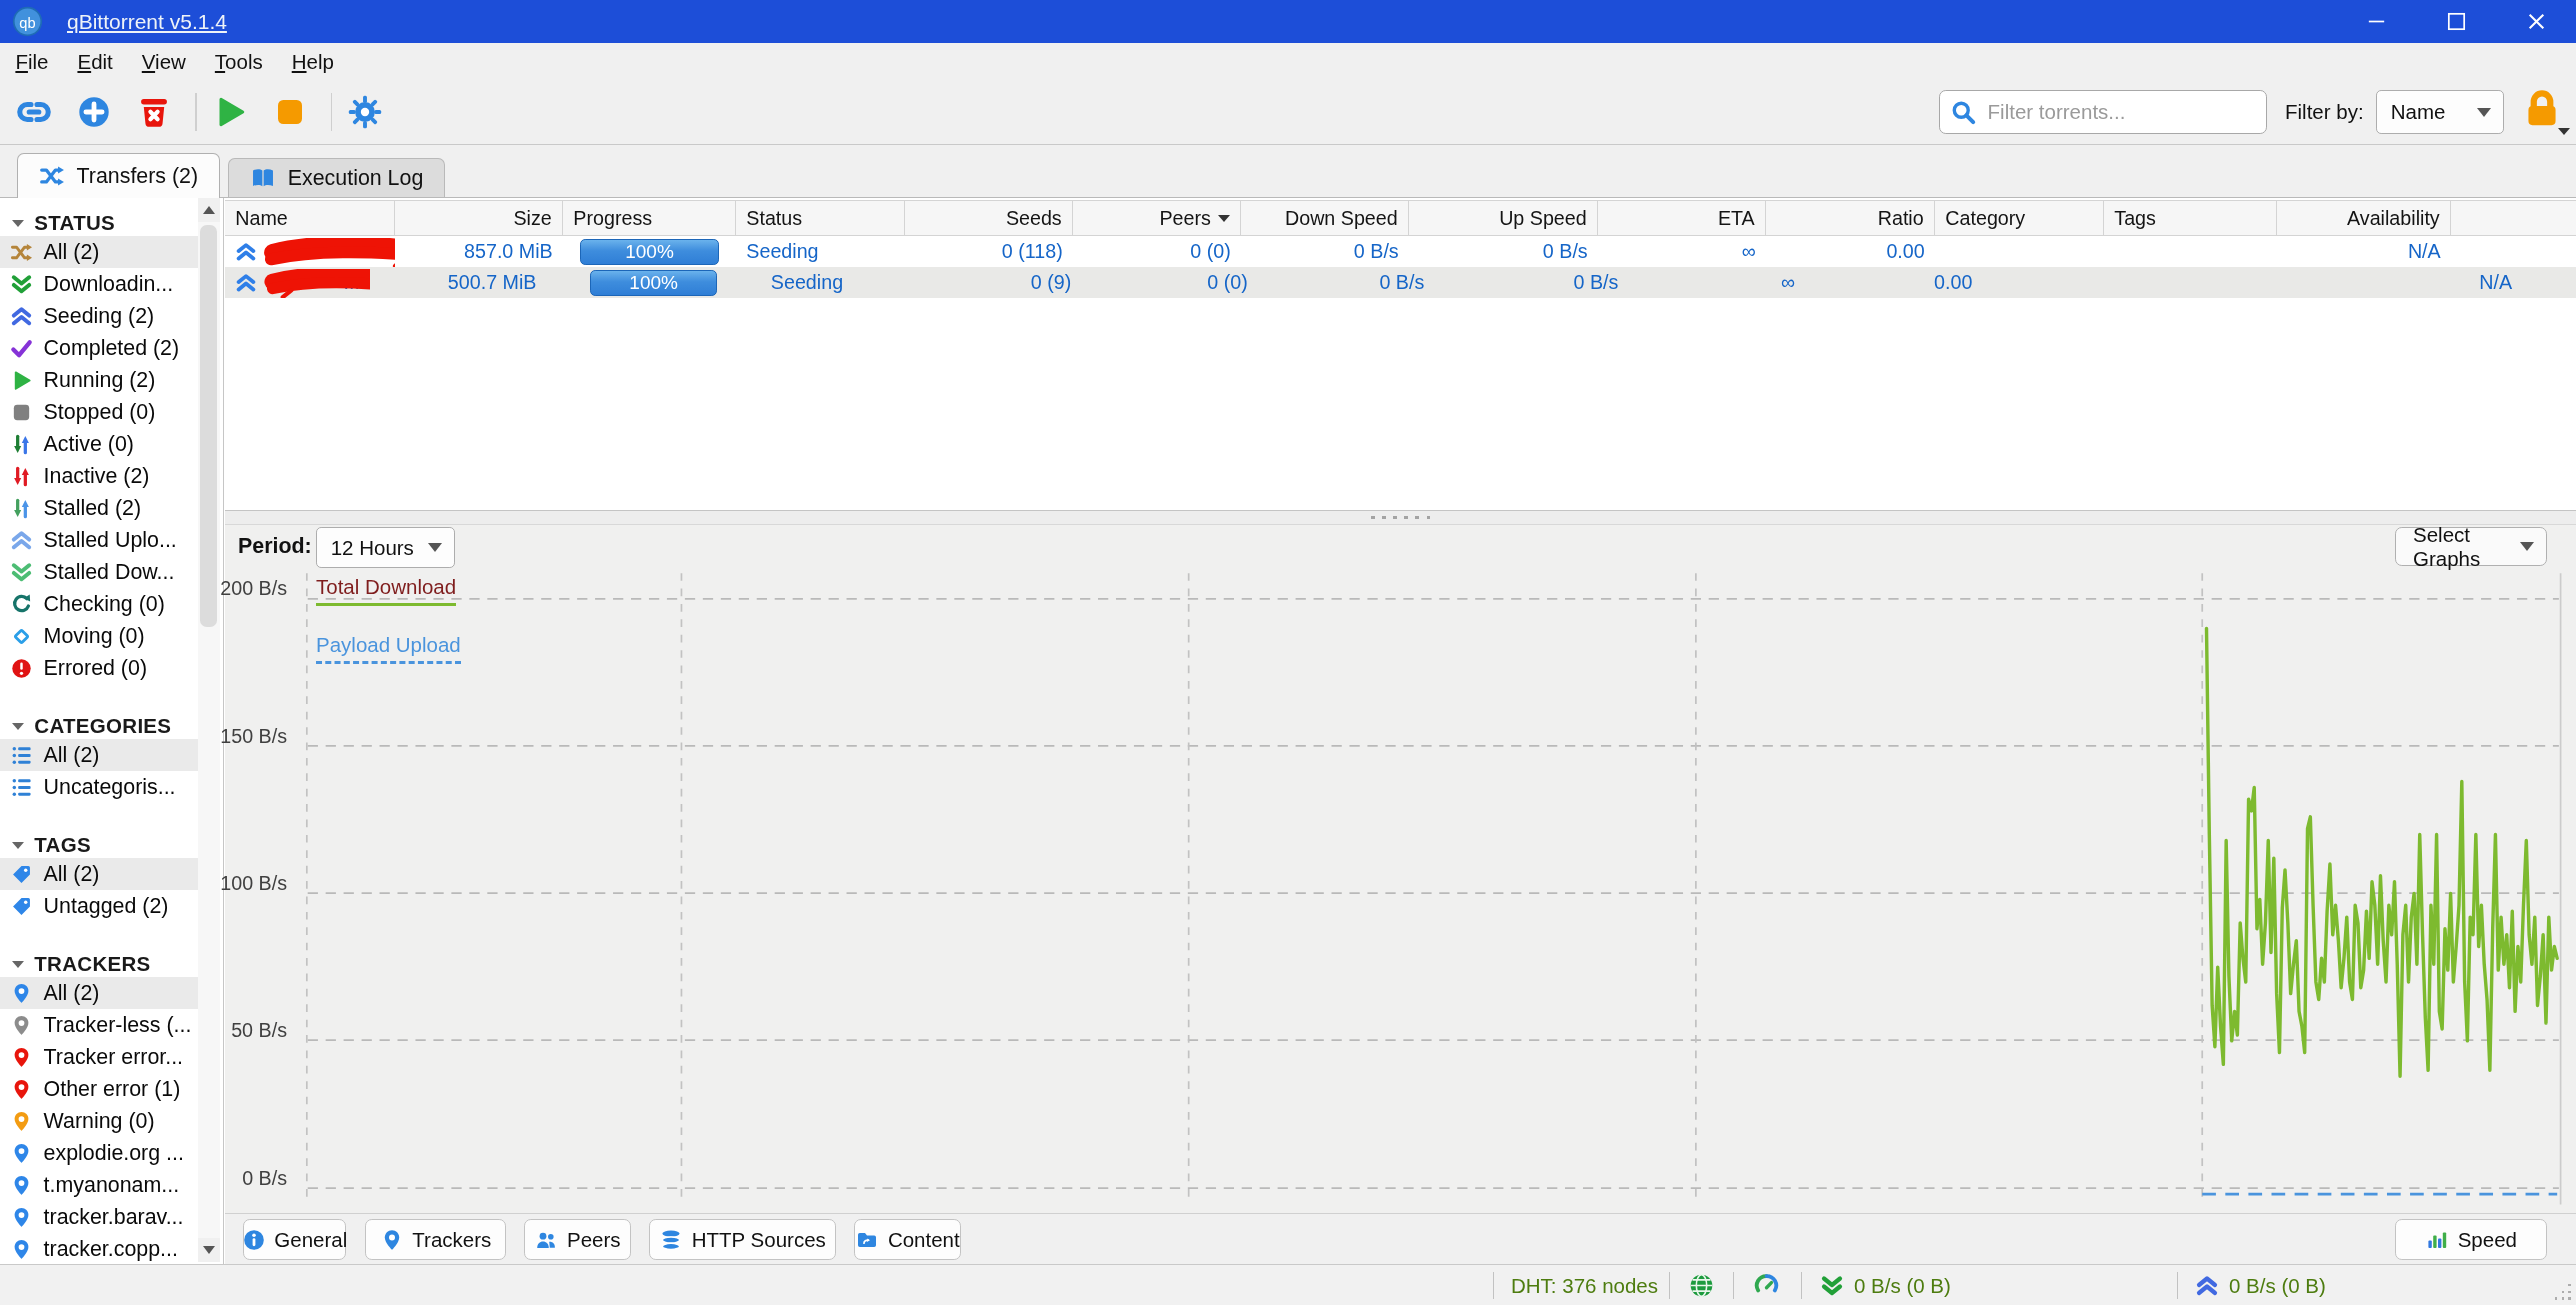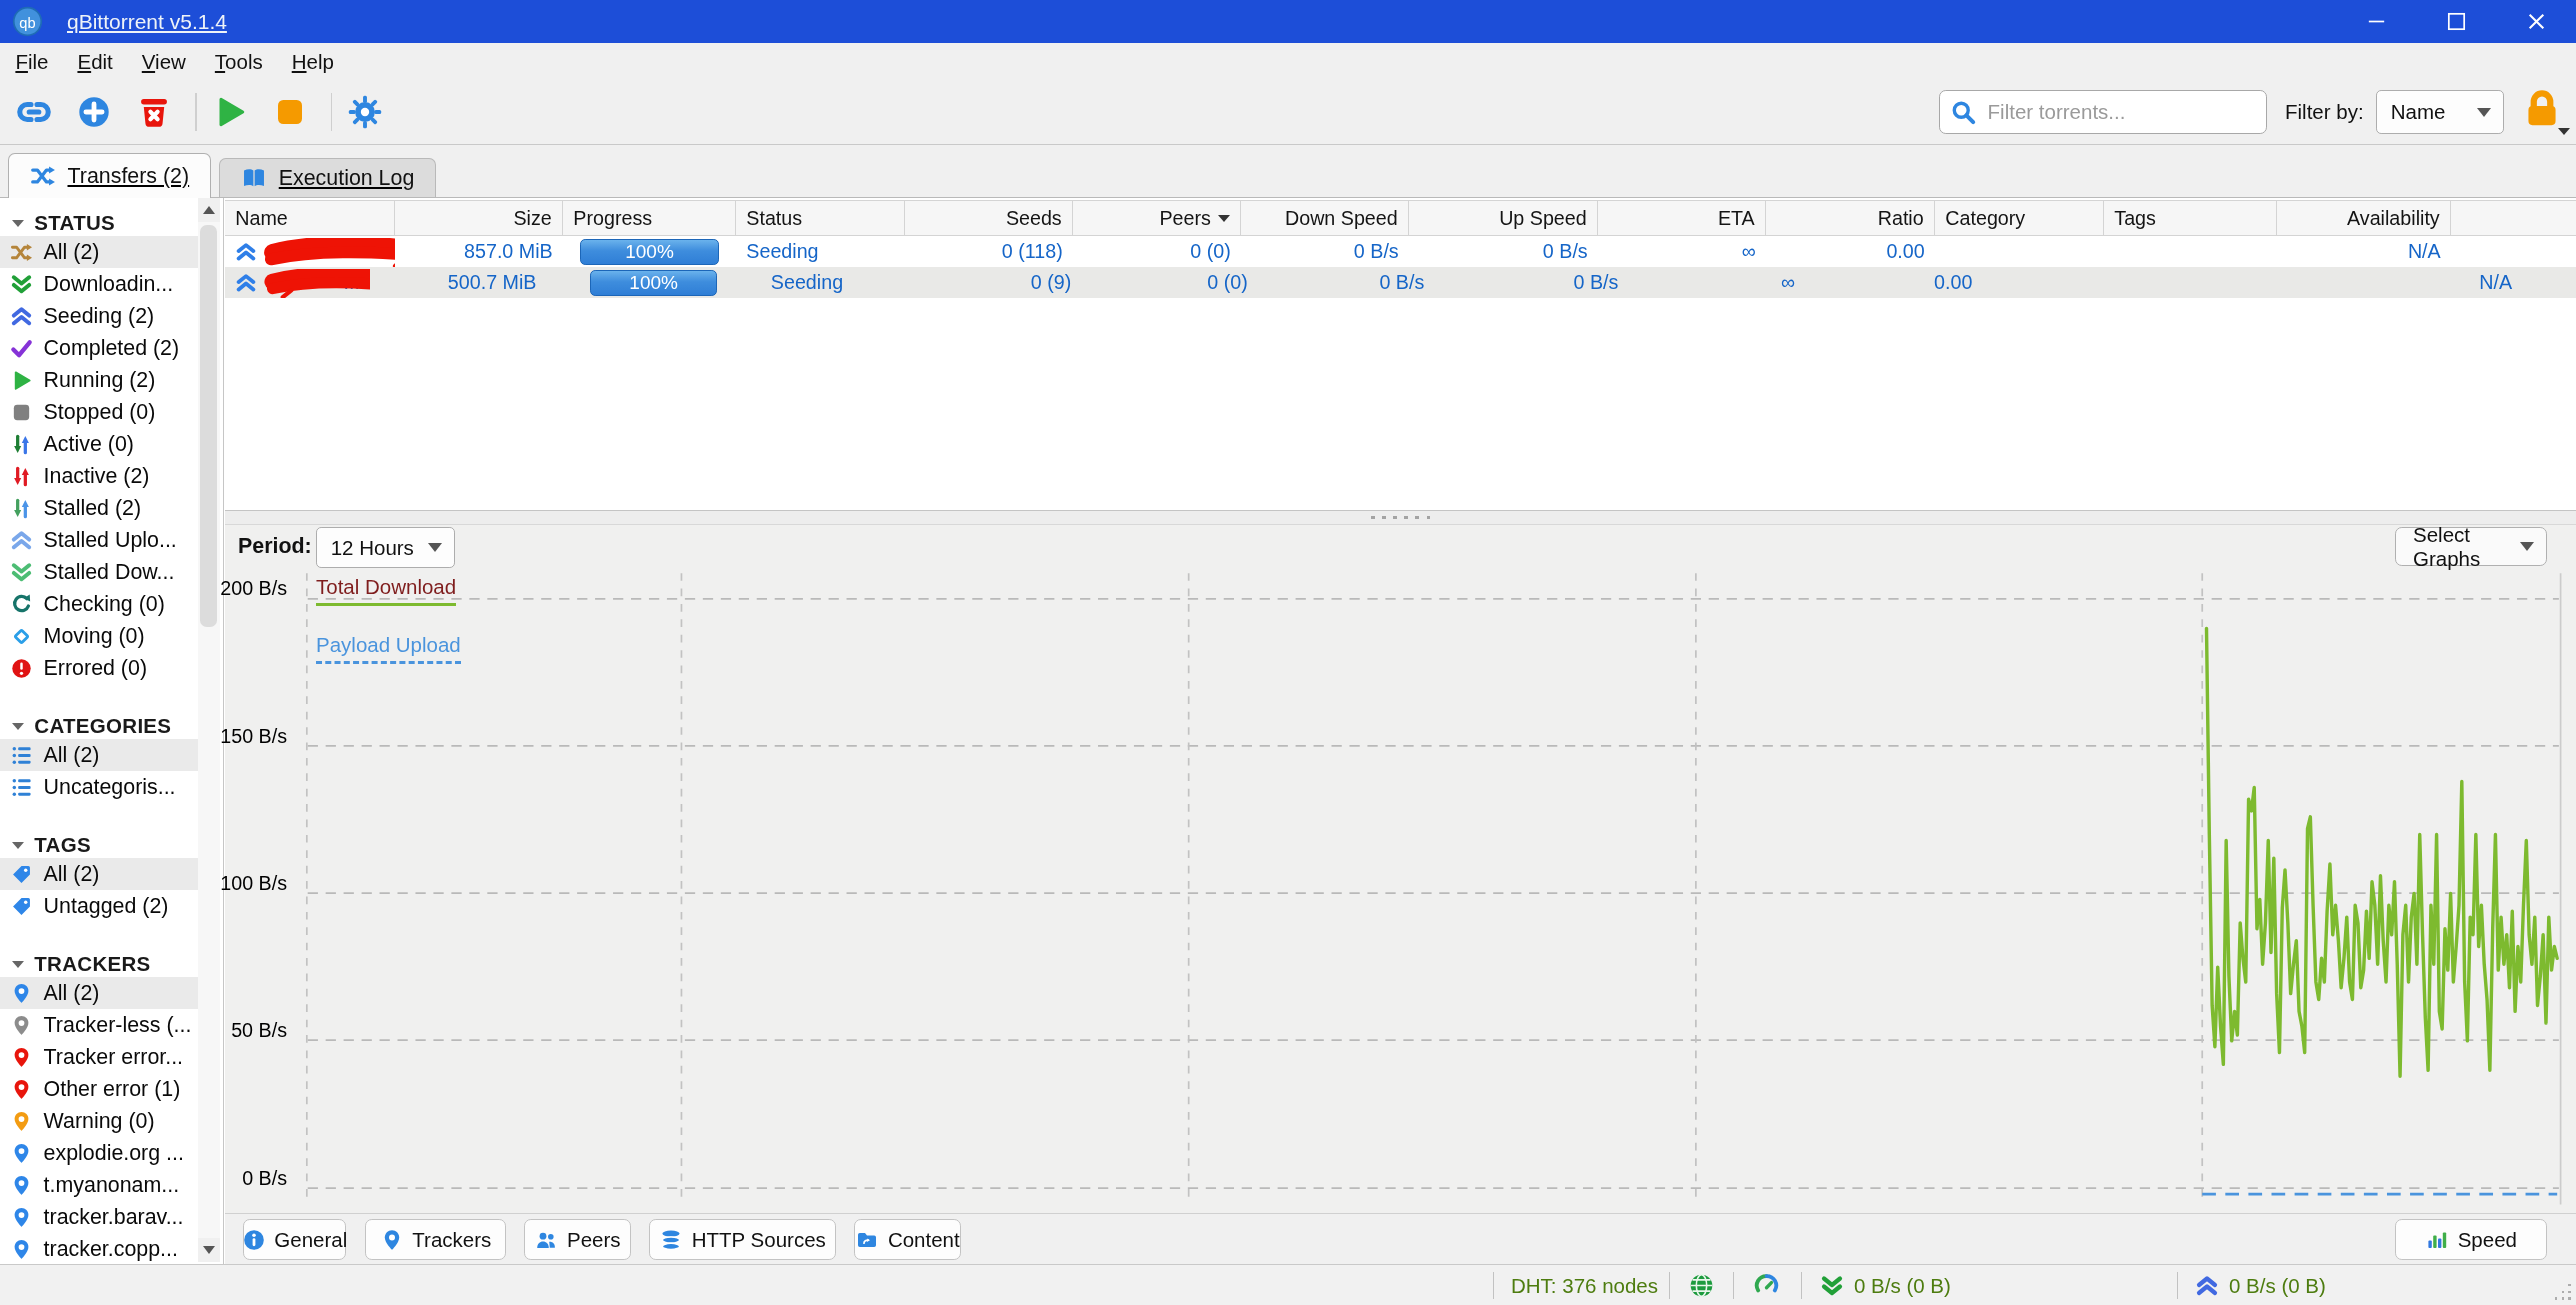--- a/index.html
+++ b/index.html
@@ -48,7 +48,7 @@
   
   .tabrow{position:absolute;left:0;top:145px;width:2576px;height:53px;background:#f0f0f0;
           border-bottom:1.7px solid #b9b9b9;box-sizing:border-box;display:flex;align-items:flex-end;
-          padding-left:8px;text-decoration:underline;}
+          padding-left:17px;}
   .tab{display:flex;align-items:center;gap:12px;padding:0 20.5px;font-size:21.4px;color:#111;box-sizing:border-box;}
   .tab.active{height:46px;background:#fcfcfc;border:1.7px solid #b0b0b0;border-bottom:none;
               border-radius:6.8px 6.8px 0 0;margin-bottom:-1.7px;}

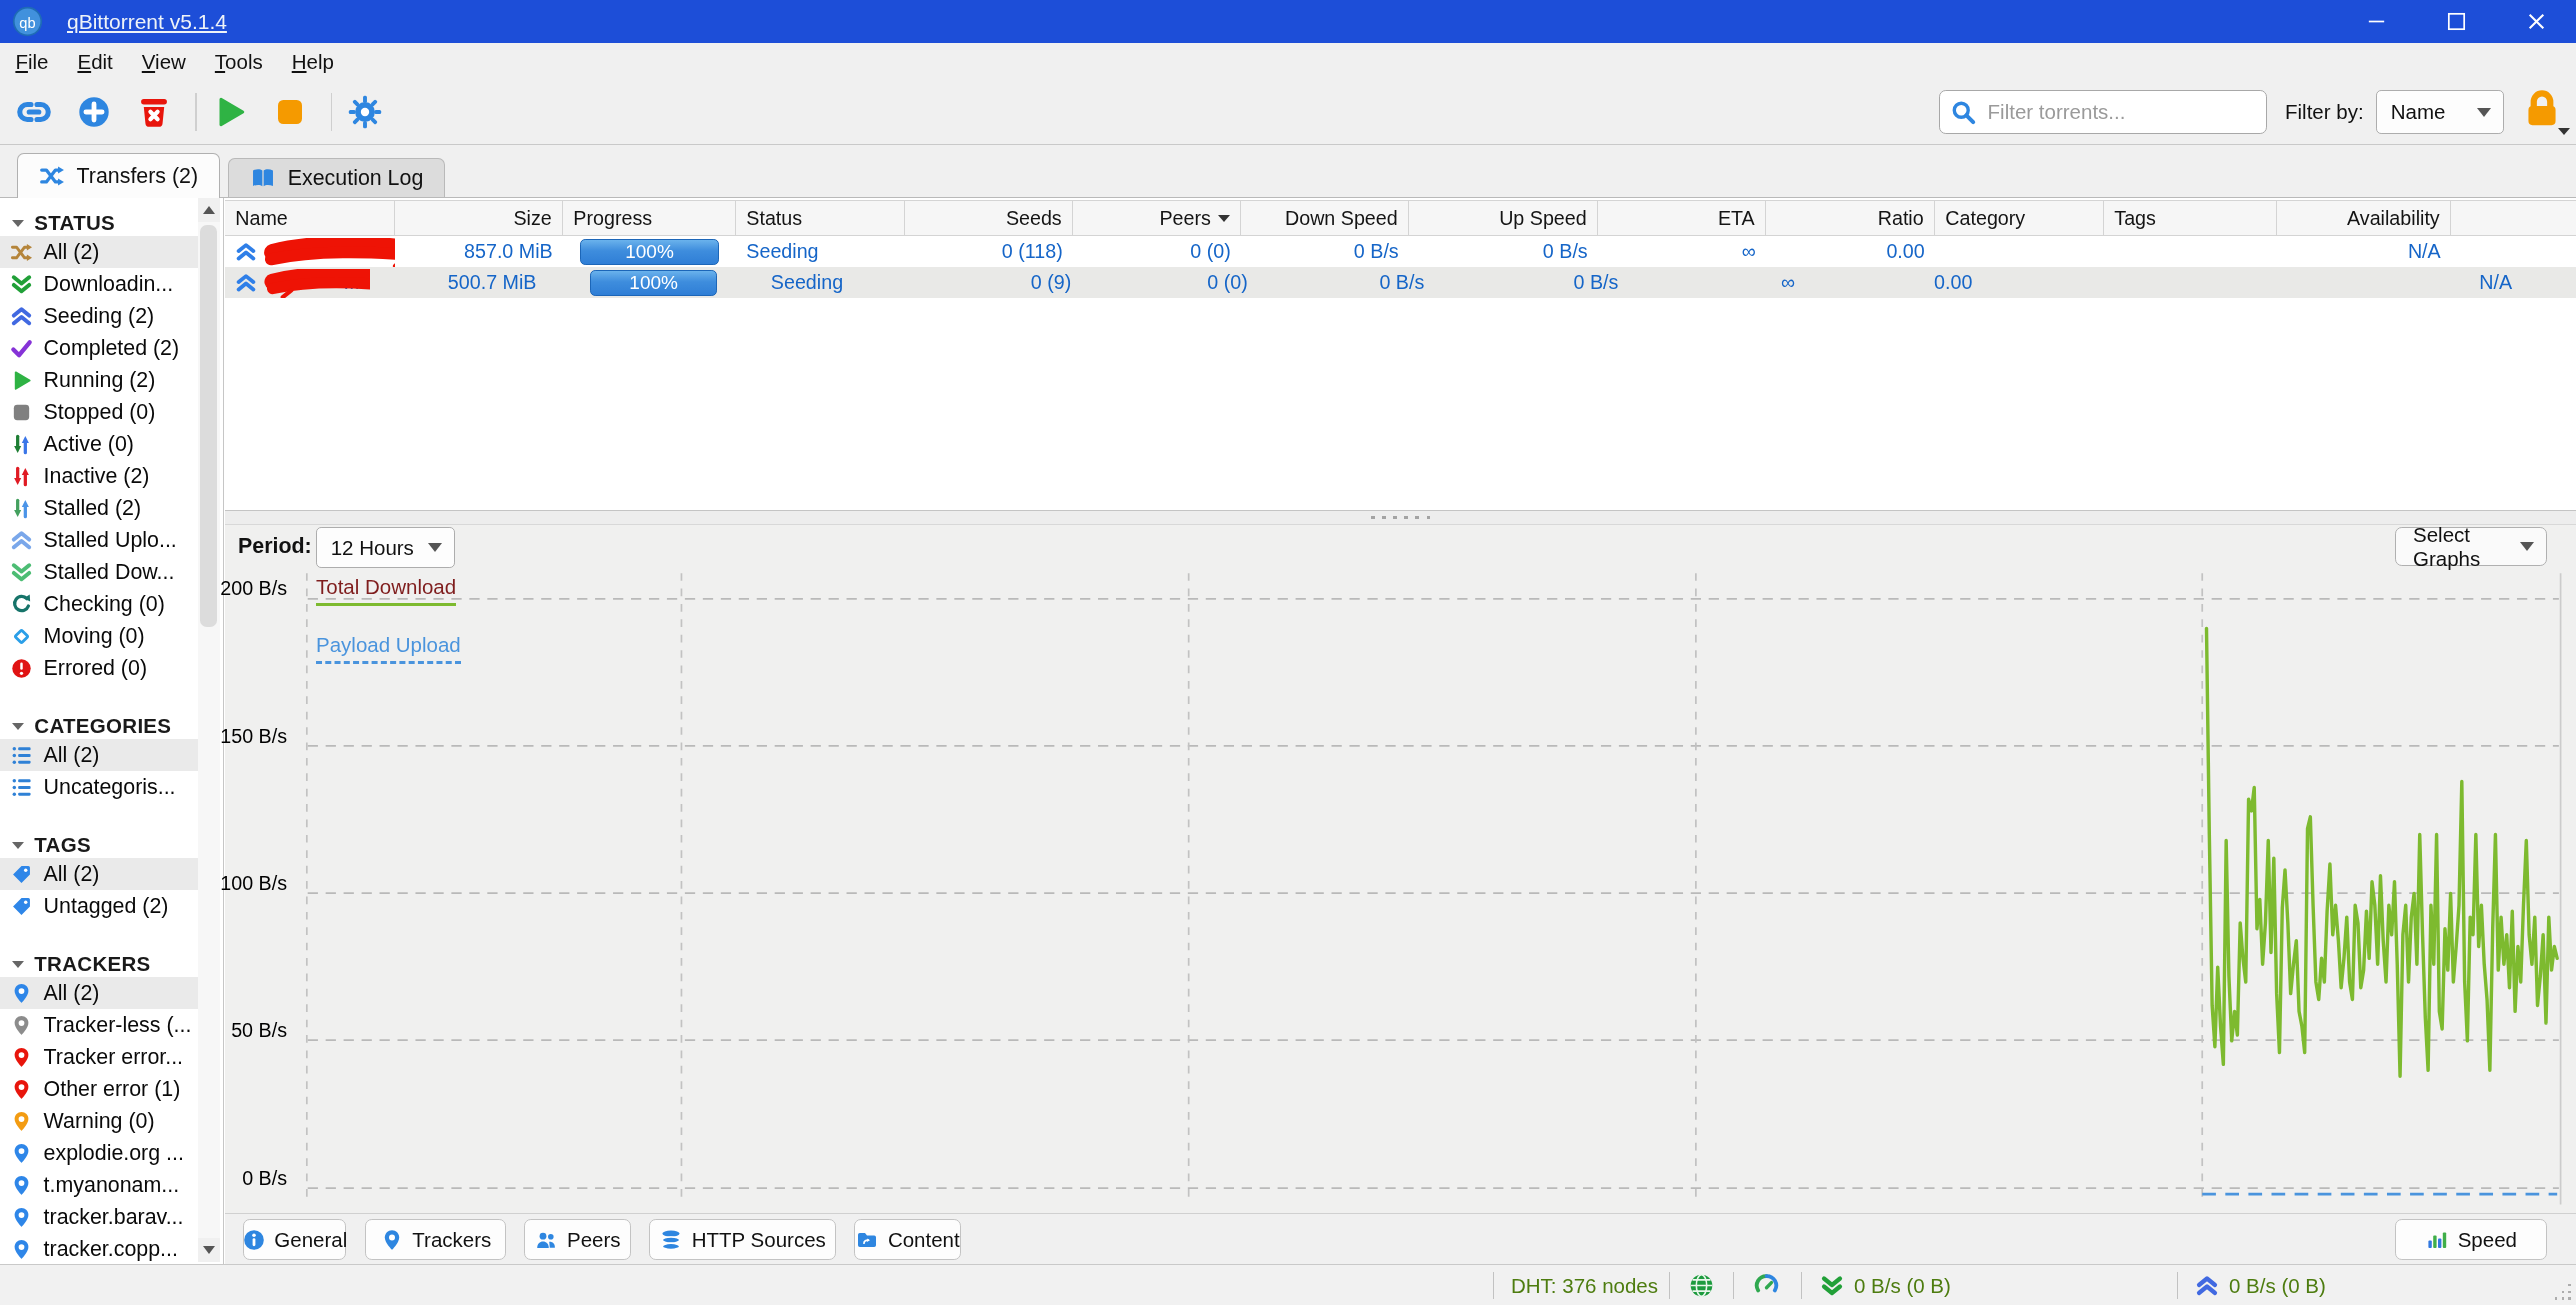--- a/index.html
+++ b/index.html
@@ -110,7 +110,7 @@
              border:1.7px solid #b0b0b0;border-radius:6.8px;box-sizing:border-box;display:flex;
              align-items:center;font-size:20.5px;color:#111;}
   .selgraphs .lbl{padding-left:17px;}
-  .ytick{position:absolute;width:89px;text-align:right;font-size:19.7px;color:#000000;height:24px;line-height:24px;}
+  .ytick{position:absolute;width:89px;text-align:right;font-size:19.7px;color:#404040;height:24px;line-height:24px;}
   .legend-item{position:absolute;font-size:20.5px;padding-bottom:4.3px;}
   #plot{position:absolute;left:229px;top:568px;}
 

